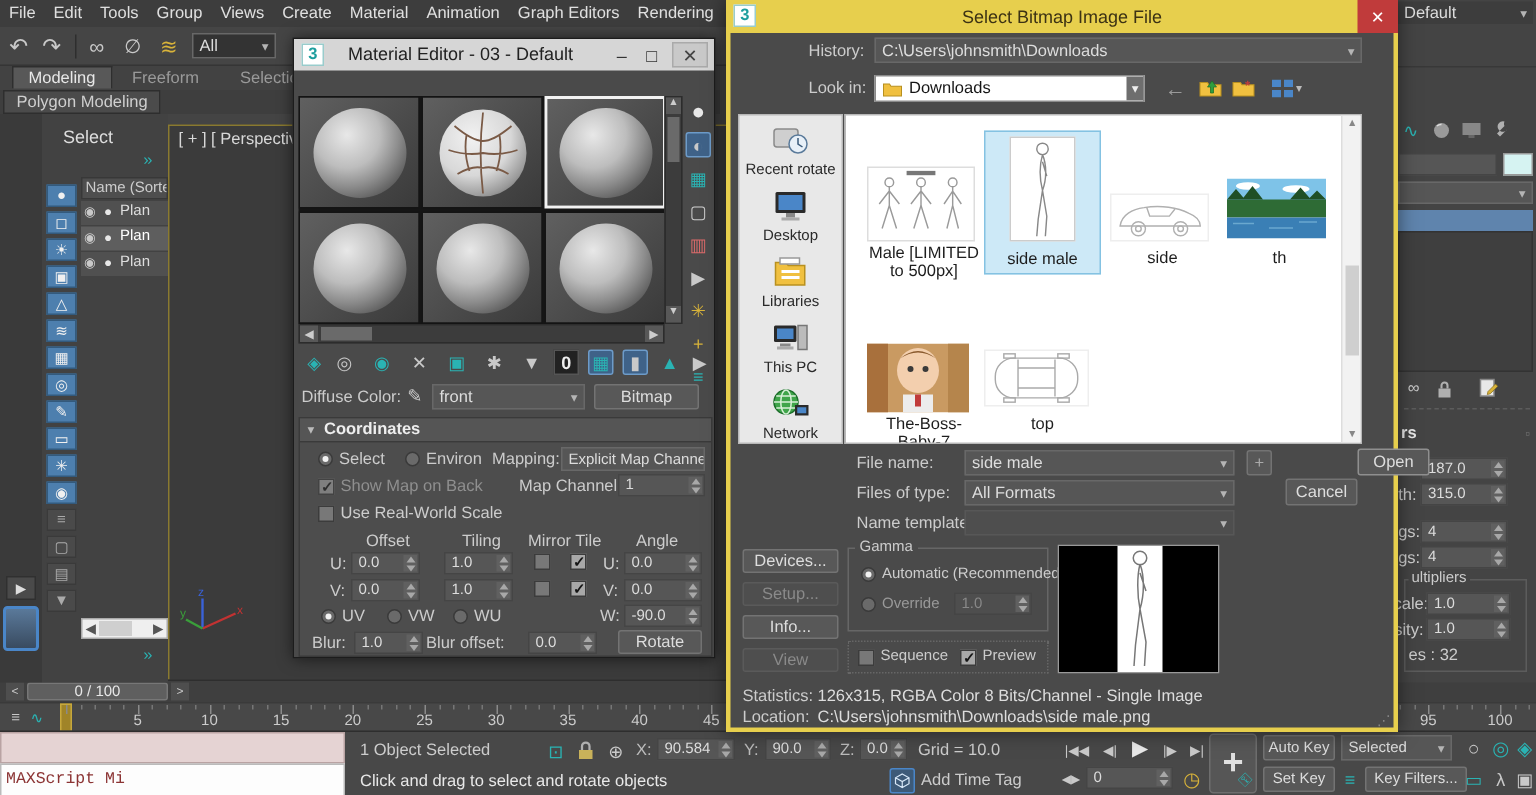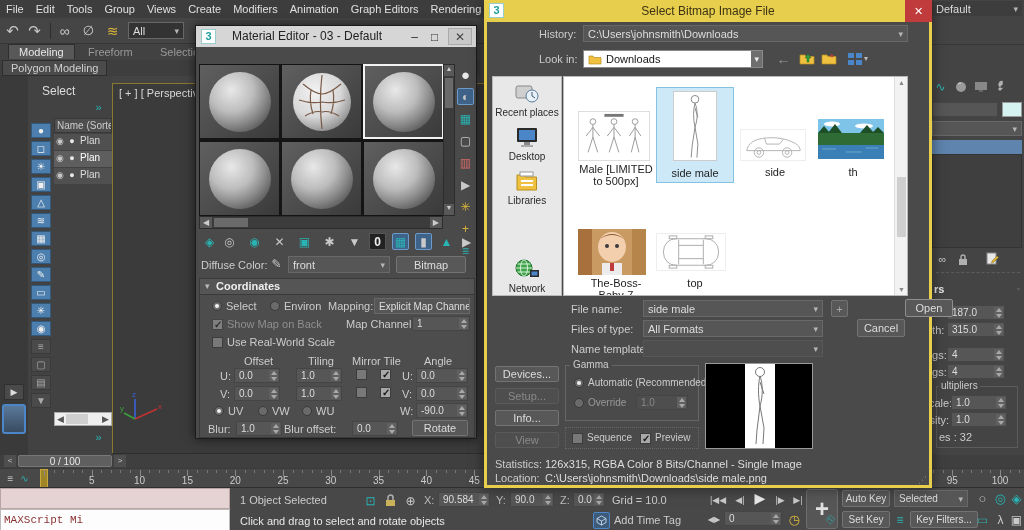--- a/index.html
+++ b/index.html
@@ -52,7 +52,7 @@
   <span class="menuitem">Group</span>
   <span class="menuitem">Views</span>
   <span class="menuitem">Create</span>
-  <span class="menuitem">Modifiers</span>
+  <span class="menuitem">Material</span>
   <span class="menuitem">Animation</span>
   <span class="menuitem">Graph Editors</span>
   <span class="menuitem">Rendering</span>

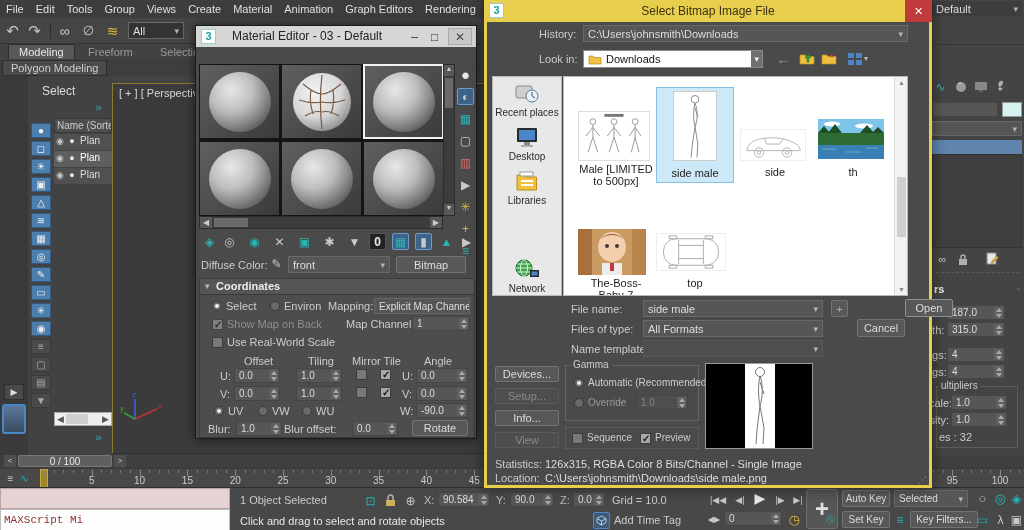--- a/index.html
+++ b/index.html
@@ -401,7 +401,7 @@
           <circle cx="18" cy="14" r="6" fill="#e8f0f8" stroke="#5a7a9a"></circle>
           <path d="M18,10 v4 l3,2" stroke="#3a5a7a" fill="none"></path>
         </svg>
-      <span class="plbl">Recent places</span>
+      <span class="plbl">Recent rotate</span>
     </div>
     <div class="pl-item" style="top:49px;">
       <svg width="26" height="22" viewBox="0 0 26 22">

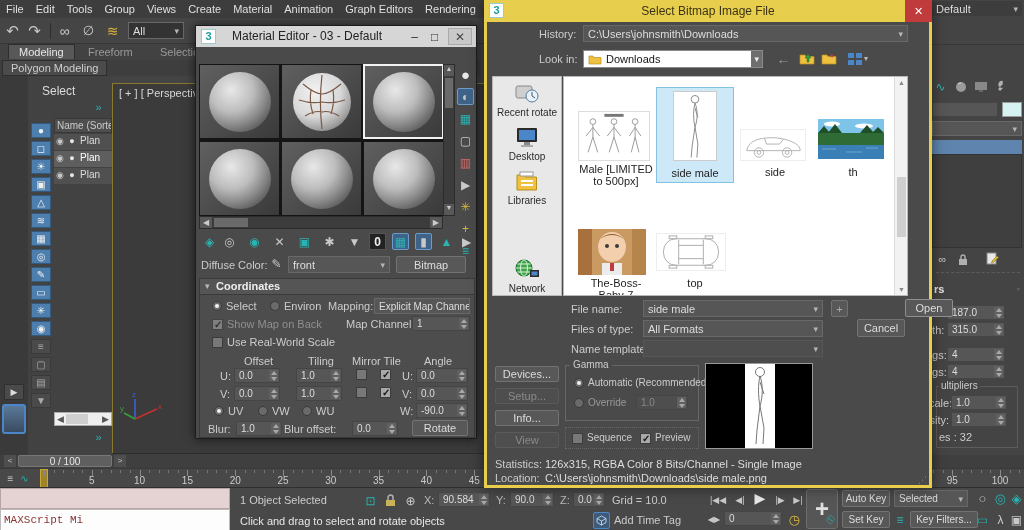--- a/index.html
+++ b/index.html
@@ -420,6 +420,16 @@
           <rect x="7" y="14" width="12" height="2" fill="#fff"></rect>
         </svg>
       <span class="plbl">Libraries</span>
+    </div>
+    <div class="pl-item" style="top:137px;">
+      <svg width="26" height="22" viewBox="0 0 26 22">
+          <rect x="2" y="3" width="15" height="11" rx="1" fill="#2a2a2a"></rect>
+          <rect x="4" y="5" width="11" height="7" fill="#4a86c8"></rect>
+          <rect x="18" y="3" width="6" height="16" fill="#bbb" stroke="#777"></rect>
+          <rect x="6" y="15" width="7" height="2" fill="#888"></rect>
+          <rect x="4" y="17" width="11" height="2" fill="#aaa"></rect>
+        </svg>
+      <span class="plbl">This PC</span>
     </div>
     <div class="pl-item" style="top:181px;">
       <svg width="26" height="22" viewBox="0 0 26 22">

